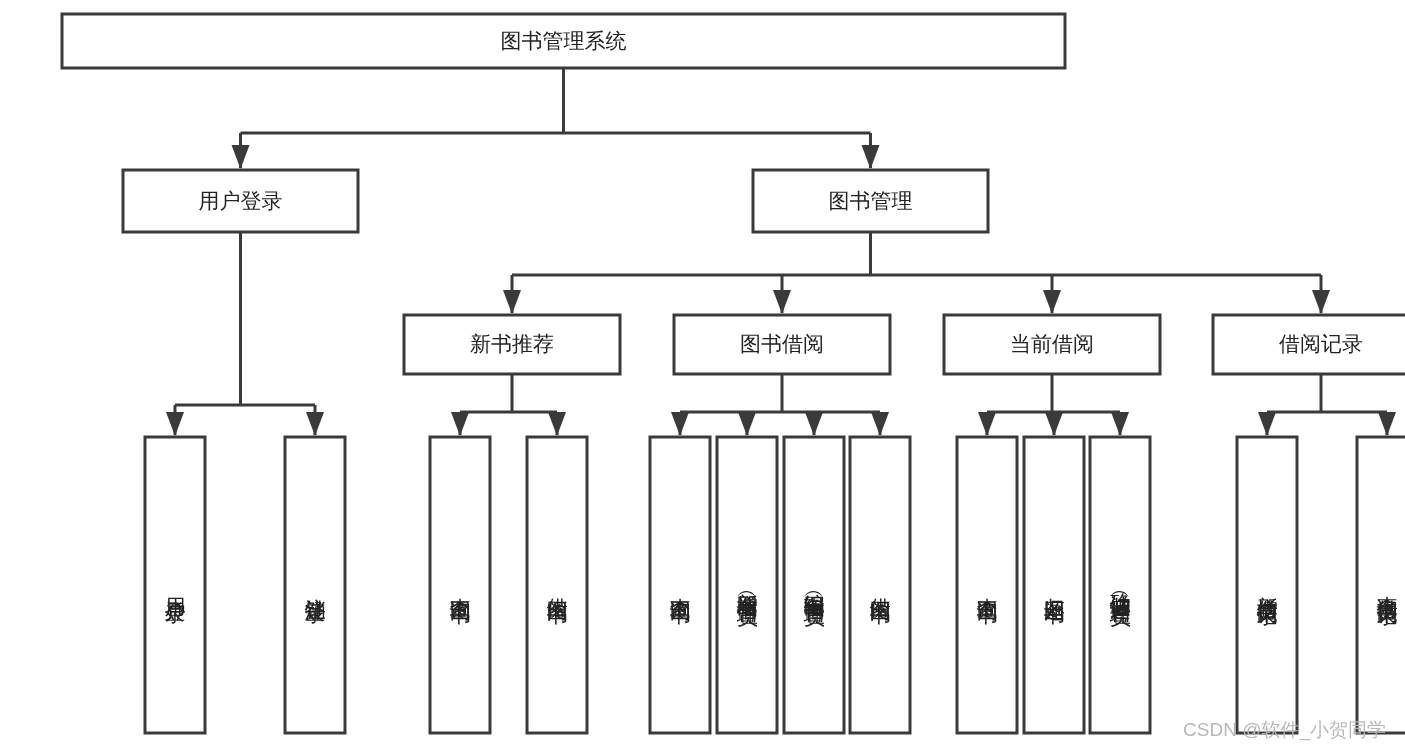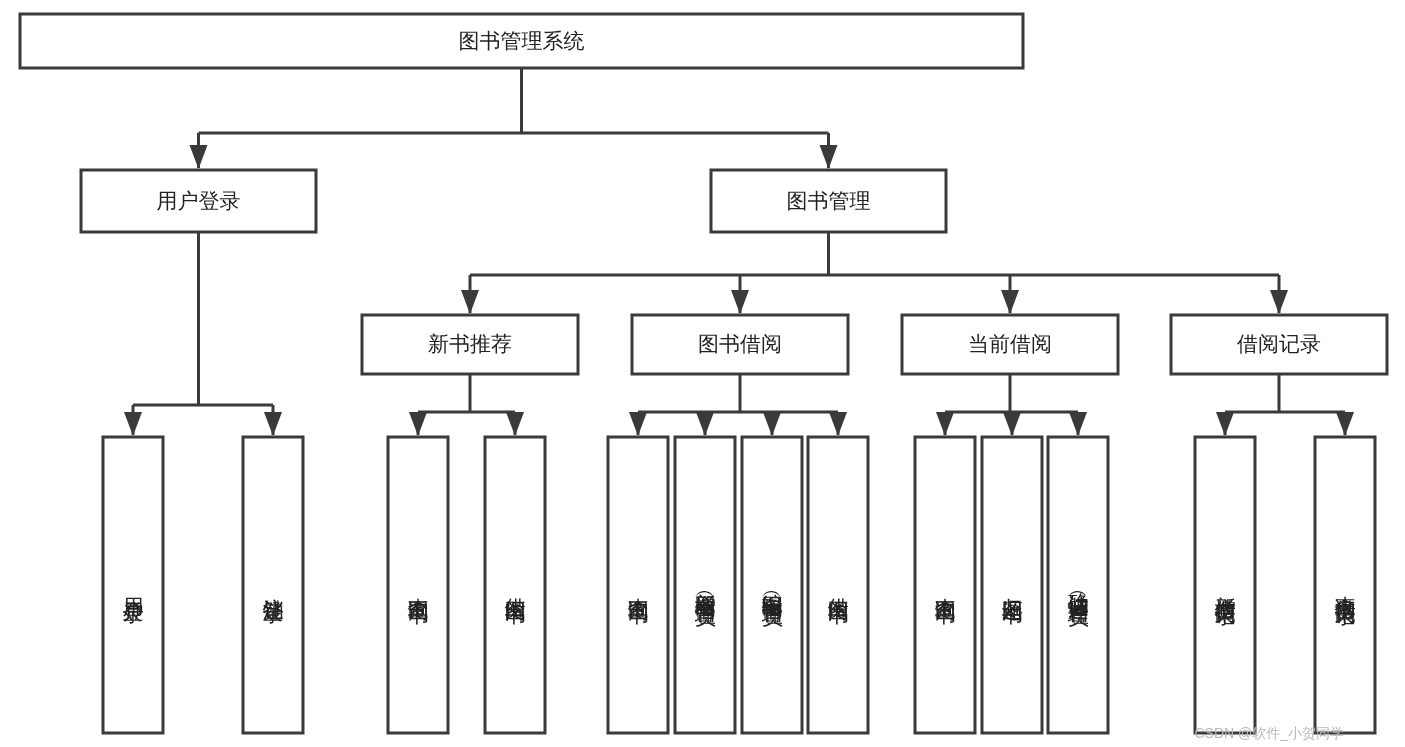--- a/index.html
+++ b/index.html
@@ -18,6 +18,7 @@
     position: relative;
     width: 1352px;
     height: 747px;
+    margin-left: 42px;
   }
   svg.flow-svg {
     position: absolute;

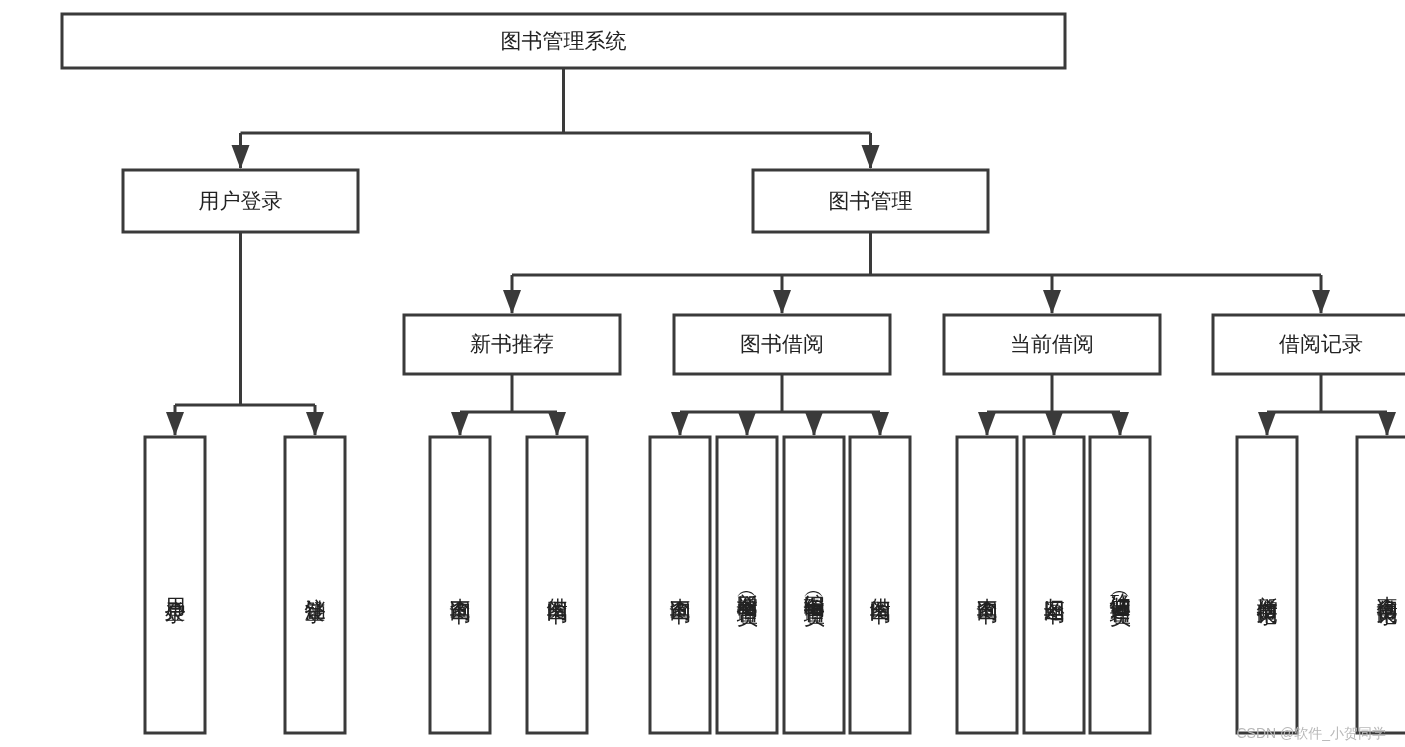--- a/index.html
+++ b/index.html
@@ -69,7 +69,7 @@
     right: 8px;
     bottom: 4px;
     font-family: "Liberation Sans", "DejaVu Sans", sans-serif;
-    font-size: 14px;
+    font-size: 19px;
     color: #b8b8b8;
     white-space: nowrap;
     user-select: none;

